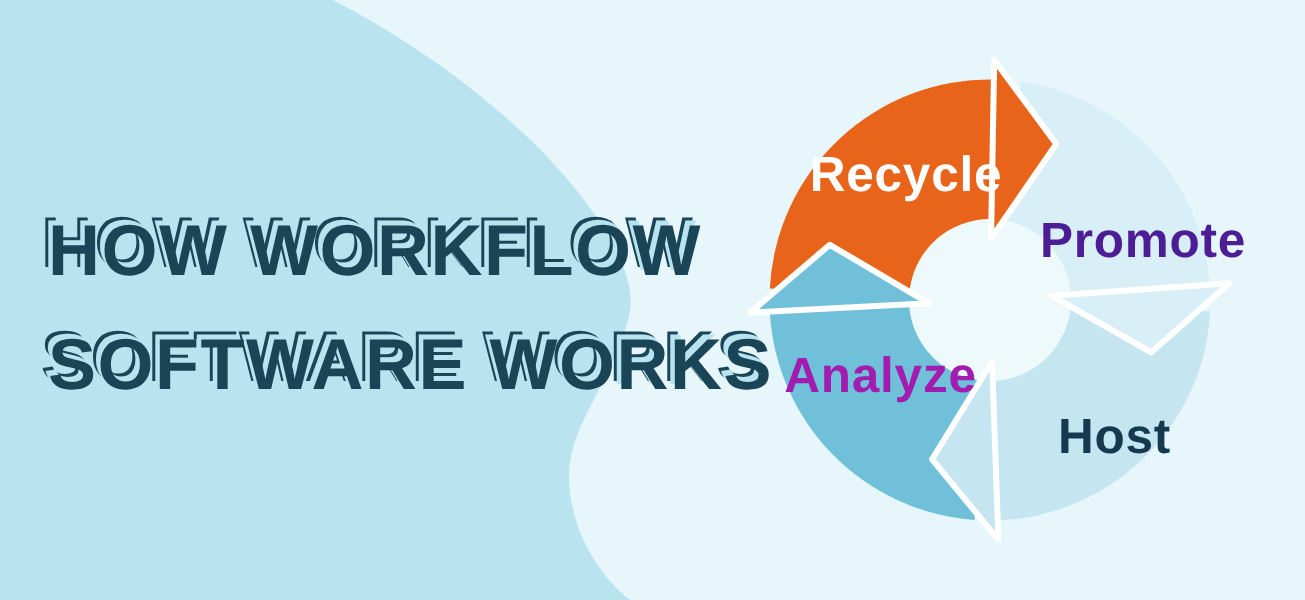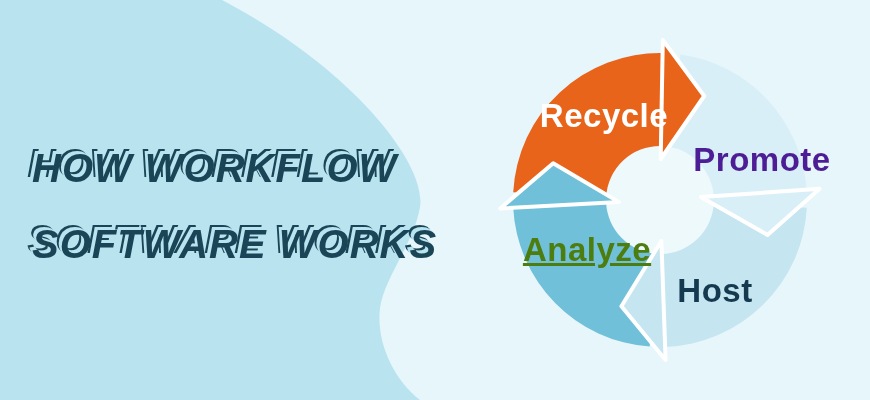--- a/index.html
+++ b/index.html
@@ -16,12 +16,11 @@
     left:32px;top:130px;
     color:var(--title,#1A4557);
     font-weight:800;
-    font-size:40px;
+    font-size:48px;
     letter-spacing:1px;
     line-height:76px;
     white-space:nowrap;
     text-shadow:-3px -3px 0 var(--bg-left,#B9E3EE), -5px -5px 0 var(--title,#1A4557);
-    font-style:italic;
   }
   .cycle-label{
     position:absolute;

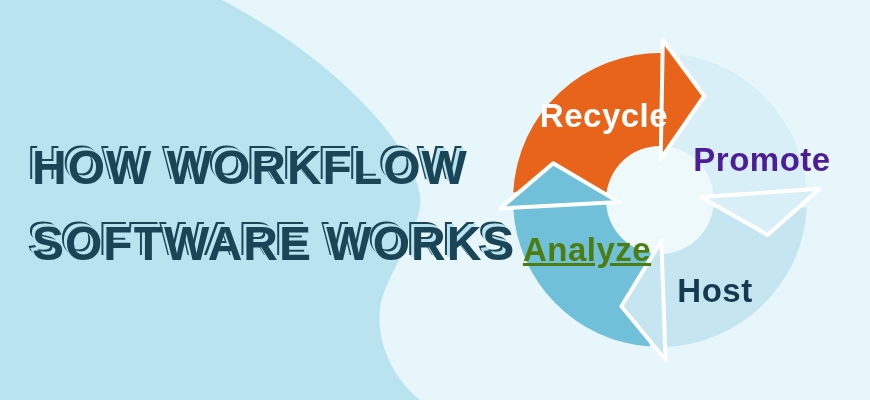--- a/index.html
+++ b/index.html
@@ -67,7 +67,7 @@
   <div class="cycle-label" style="left: 604px; top: 116px; color: rgb(255, 255, 255);">Recycle</div>
   <div class="cycle-label" style="left: 762px; top: 160px; color: #4c1d95;">Promote</div>
   <div class="cycle-label" style="left: 715px; top: 291px; color: rgb(21, 58, 80);">Host</div>
-  <div class="cycle-label" style="left: 587px; top: 250px; color: #4d7c0f; text-decoration: underline;">Analyze</div>
+  <div class="cycle-label" style="left: 587px; top: 250px; color: #a21caf;">Analyze</div>
 
 </div>
 

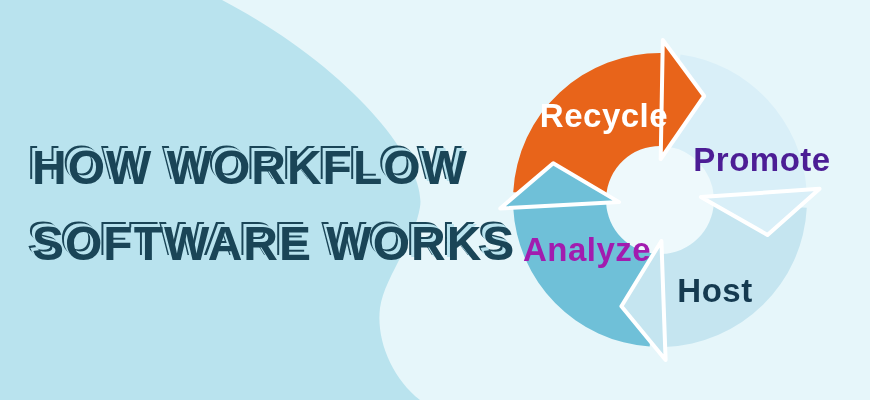--- a/index.html
+++ b/index.html
@@ -66,7 +66,7 @@
 
   <div class="cycle-label" style="left: 604px; top: 116px; color: rgb(255, 255, 255);">Recycle</div>
   <div class="cycle-label" style="left: 762px; top: 160px; color: #4c1d95;">Promote</div>
-  <div class="cycle-label" style="left: 715px; top: 291px; color: rgb(21, 58, 80);">Host</div>
+  <div class="cycle-label" style="left: 743px; top: 291px; color: rgb(21, 58, 80);">Host</div>
   <div class="cycle-label" style="left: 587px; top: 250px; color: #a21caf;">Analyze</div>
 
 </div>

